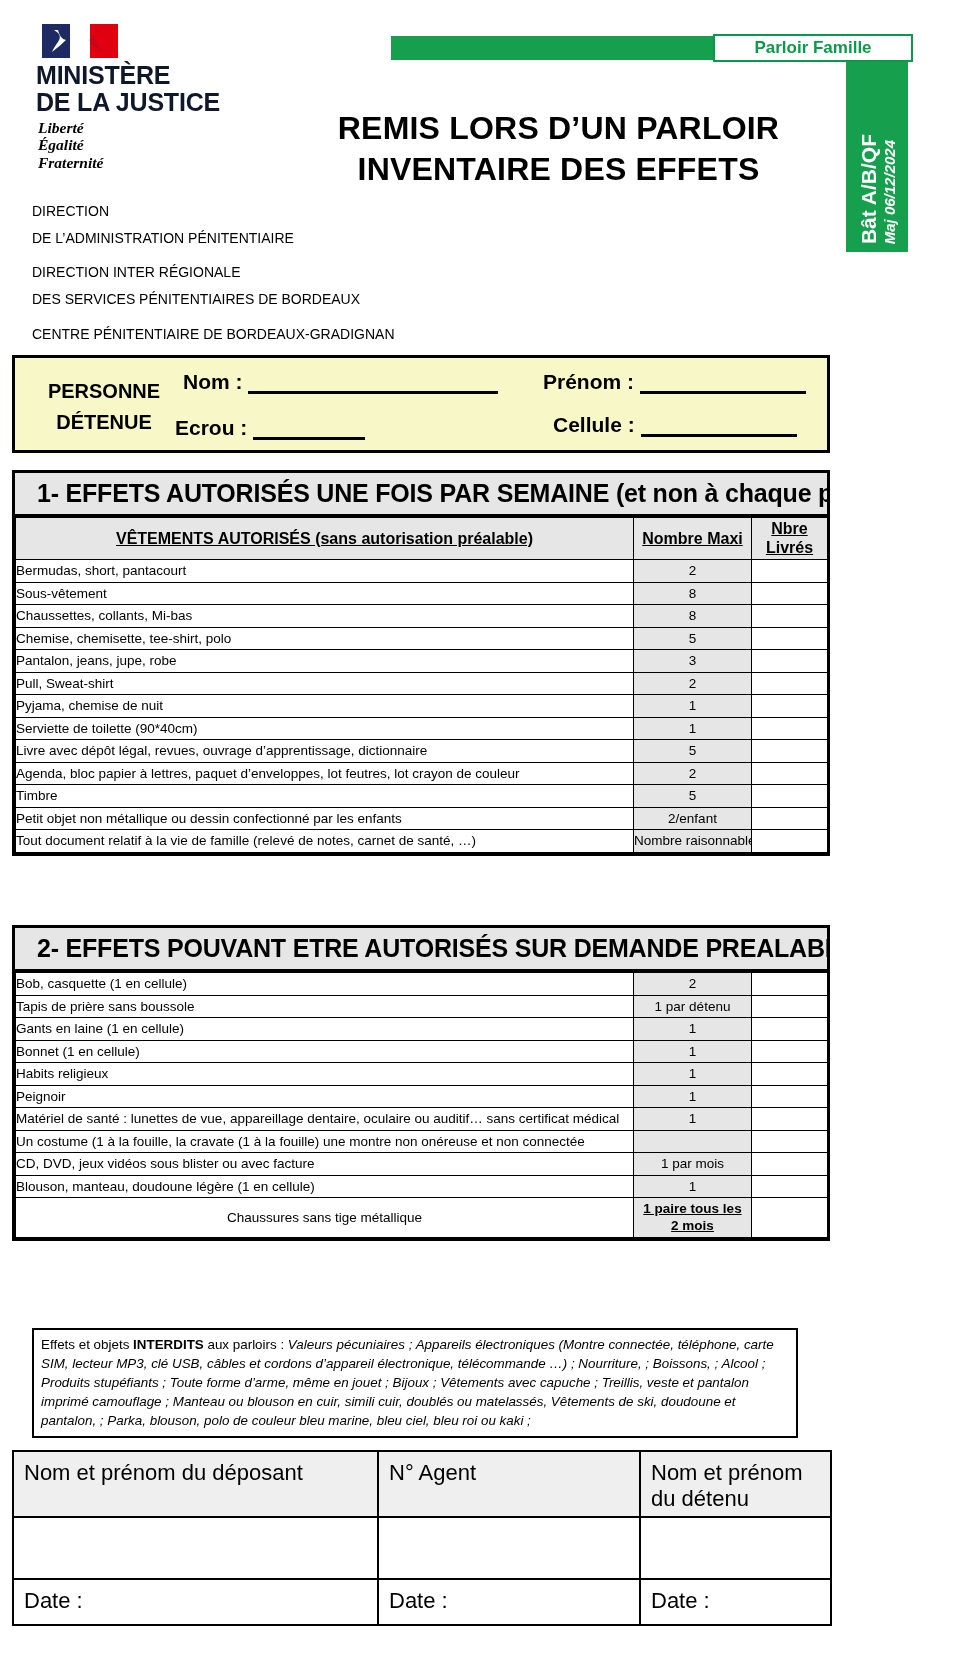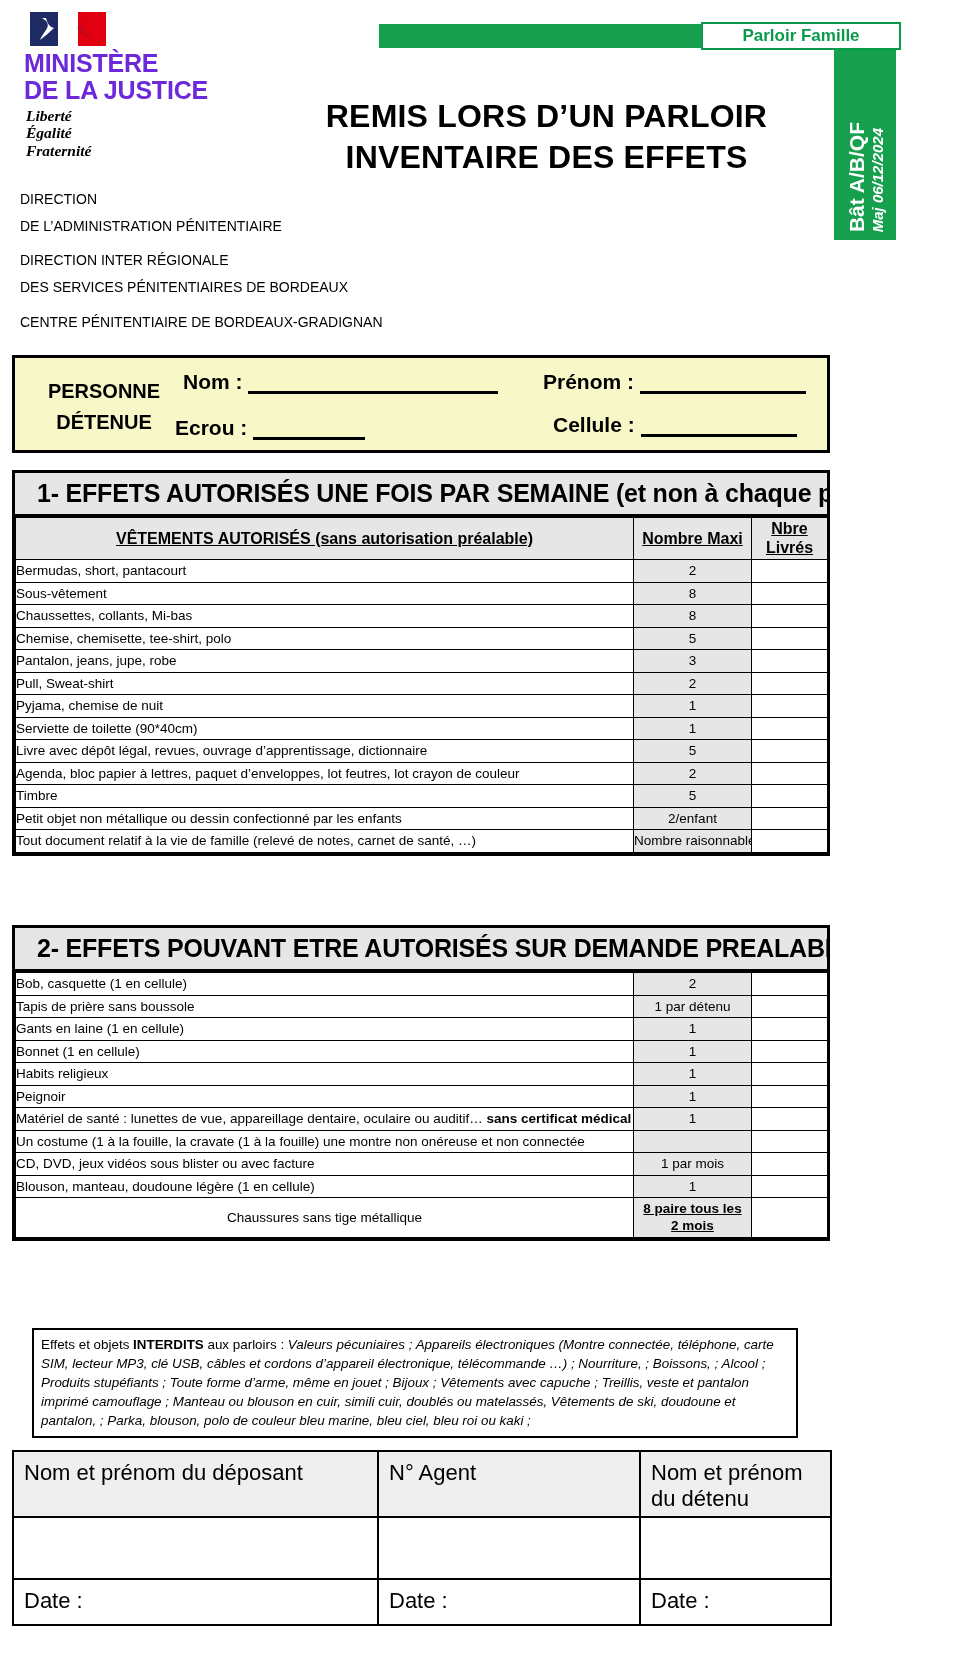--- a/index.html
+++ b/index.html
@@ -20,7 +20,7 @@
     height: 1660px;
     position: relative;
     box-sizing: border-box;
-    padding: 4px;
+    padding: 16px;
     overflow: hidden;
   }
 

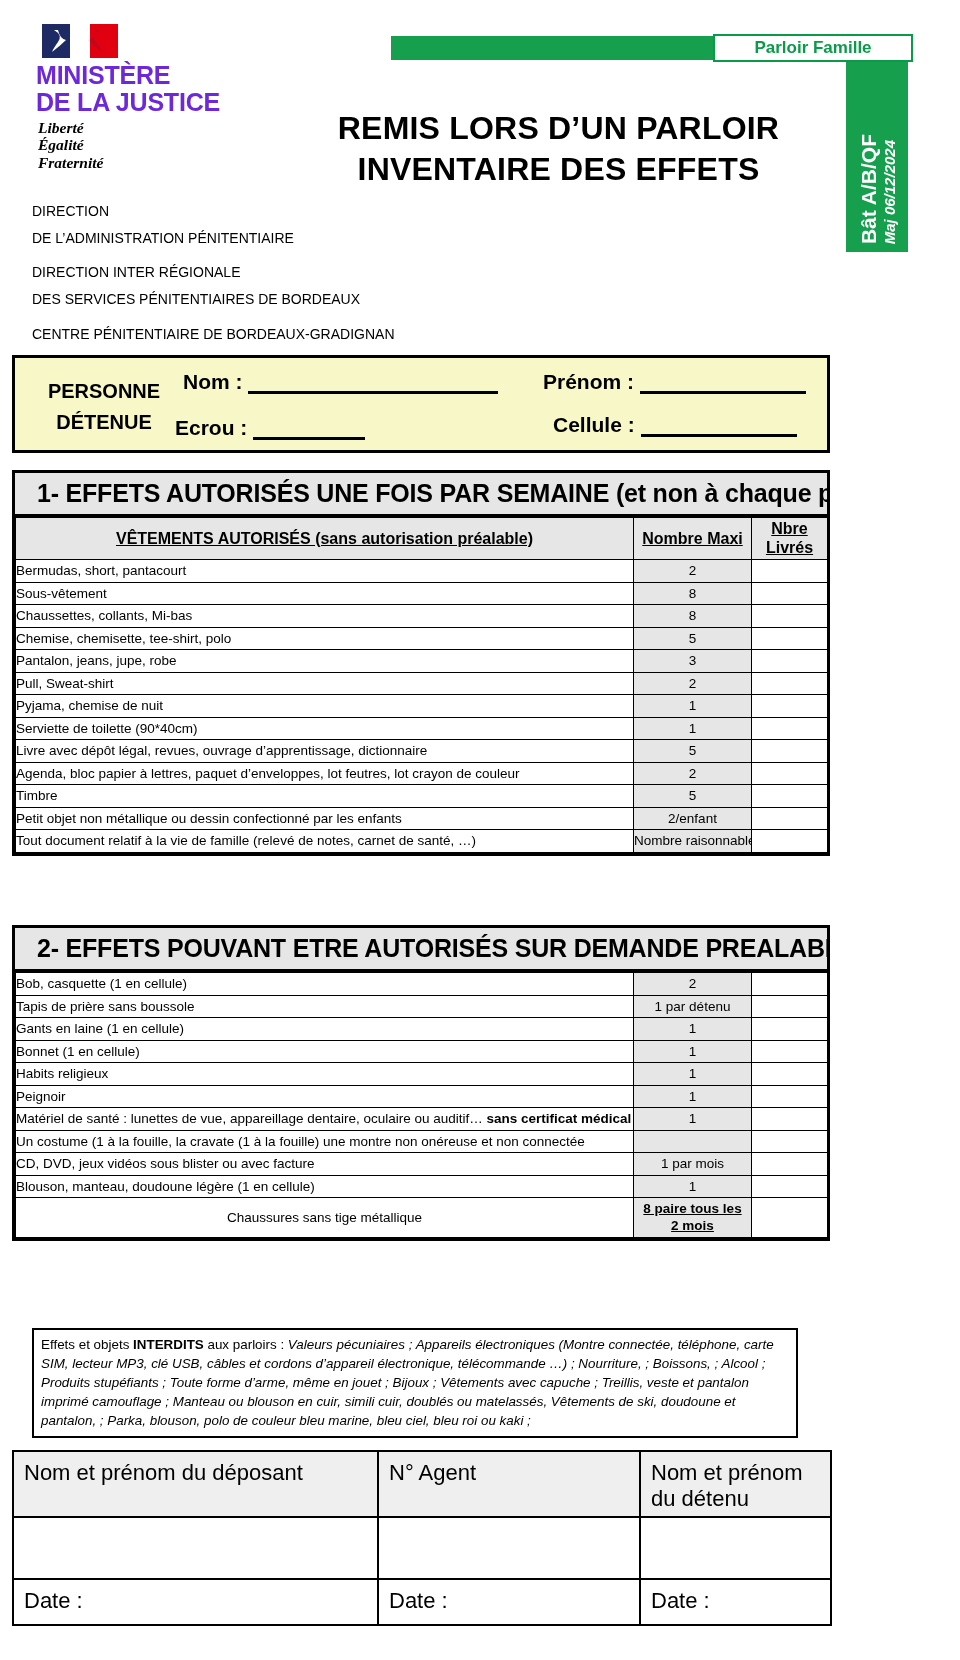--- a/index.html
+++ b/index.html
@@ -47,7 +47,7 @@
     line-height: 1.06;
     letter-spacing: -0.2px;
     margin-top: 4px;
-    color: #6d28d9;
+    color: #0f172a;
   }
   .devise {
     font-family: "Liberation Serif", serif;

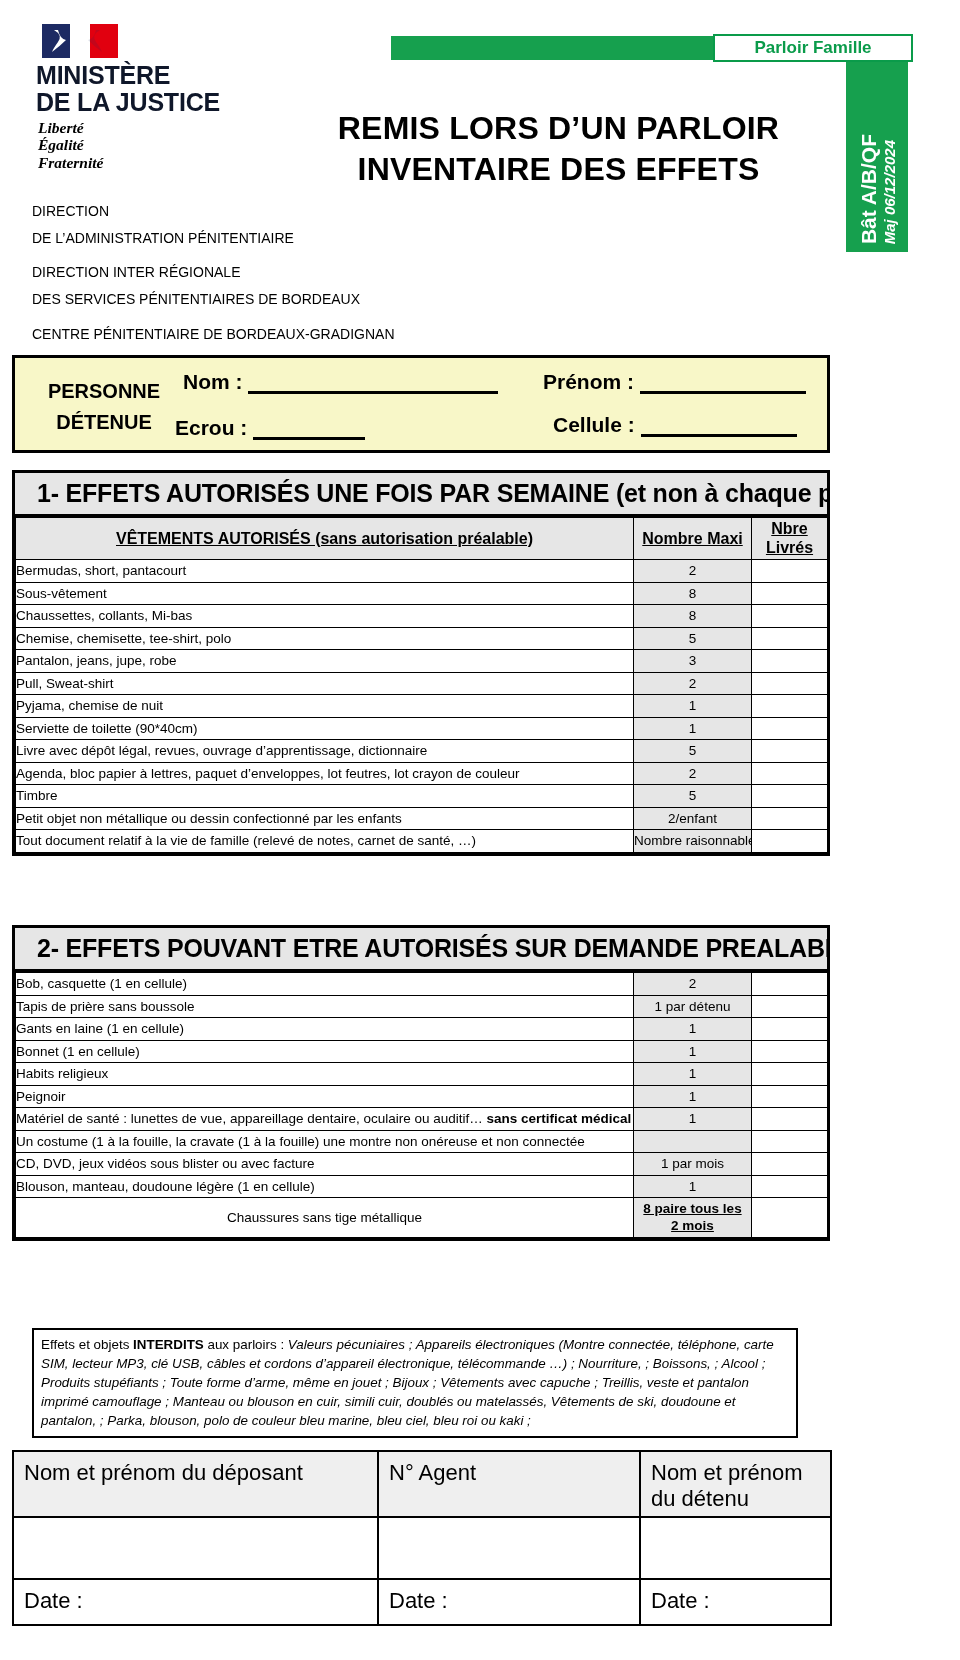--- a/index.html
+++ b/index.html
@@ -231,7 +231,7 @@
     text-align: left;
   }
   .cell-lbl.center { text-align: center; padding-left: 0; }
-  .cell-lbl b { font-weight: bold; }
+  .cell-lbl b { font-weight: normal; }
   .cell-max {
     background: #e6e6e6;
     text-align: center;

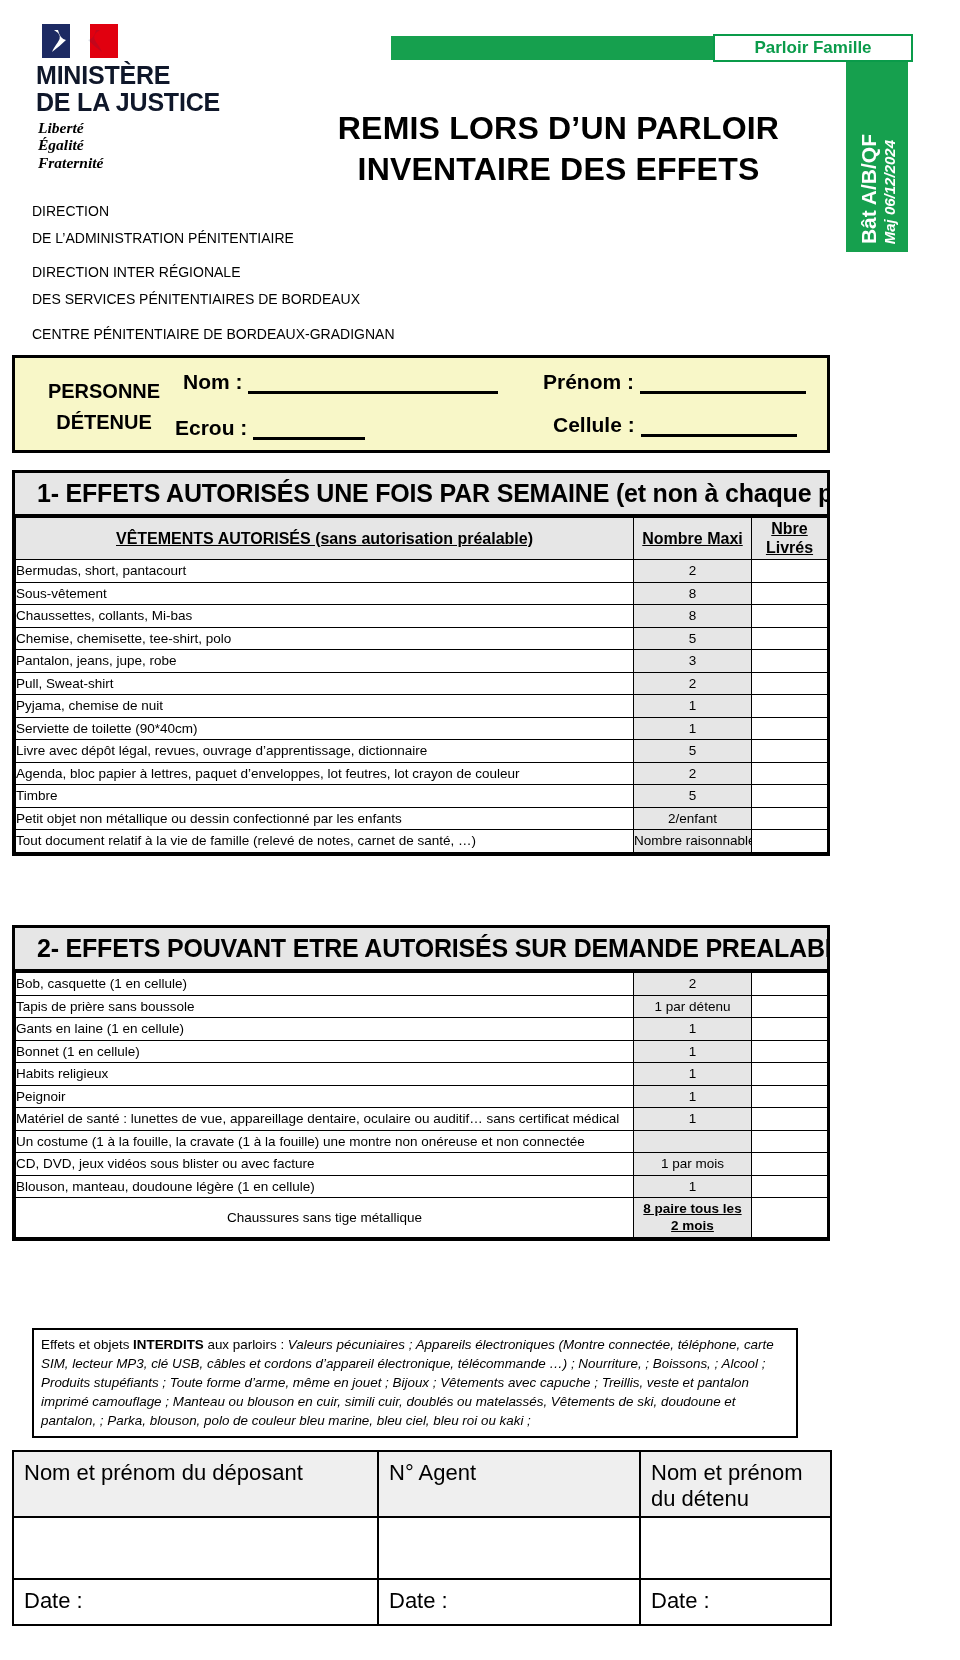--- a/index.html
+++ b/index.html
@@ -523,7 +523,7 @@
           </tr>
           <tr class="item-row row-tall">
             <td class="cell-lbl center">Chaussures sans tige métallique</td>
-            <td class="cell-max two"><span>8 paire tous les</span><br><span>2 mois</span></td>
+            <td class="cell-max two"><span>1 paire tous les</span><br><span>2 mois</span></td>
             <td class="cell-liv"></td>
           </tr>
         </tbody>

